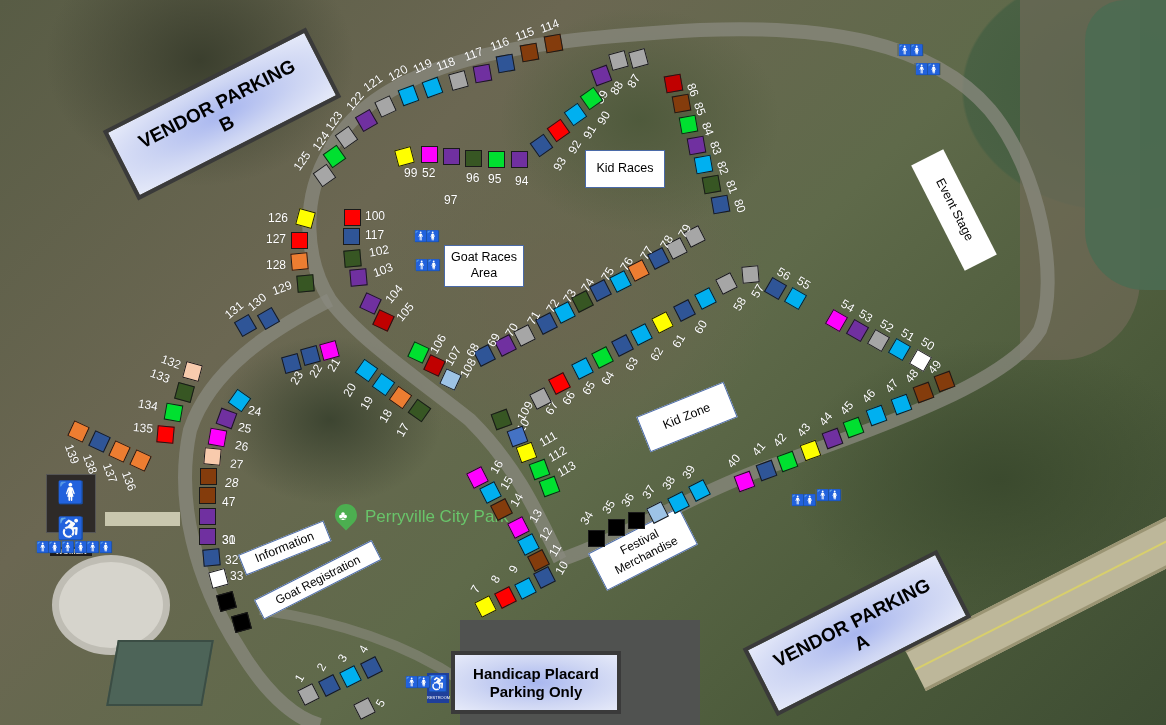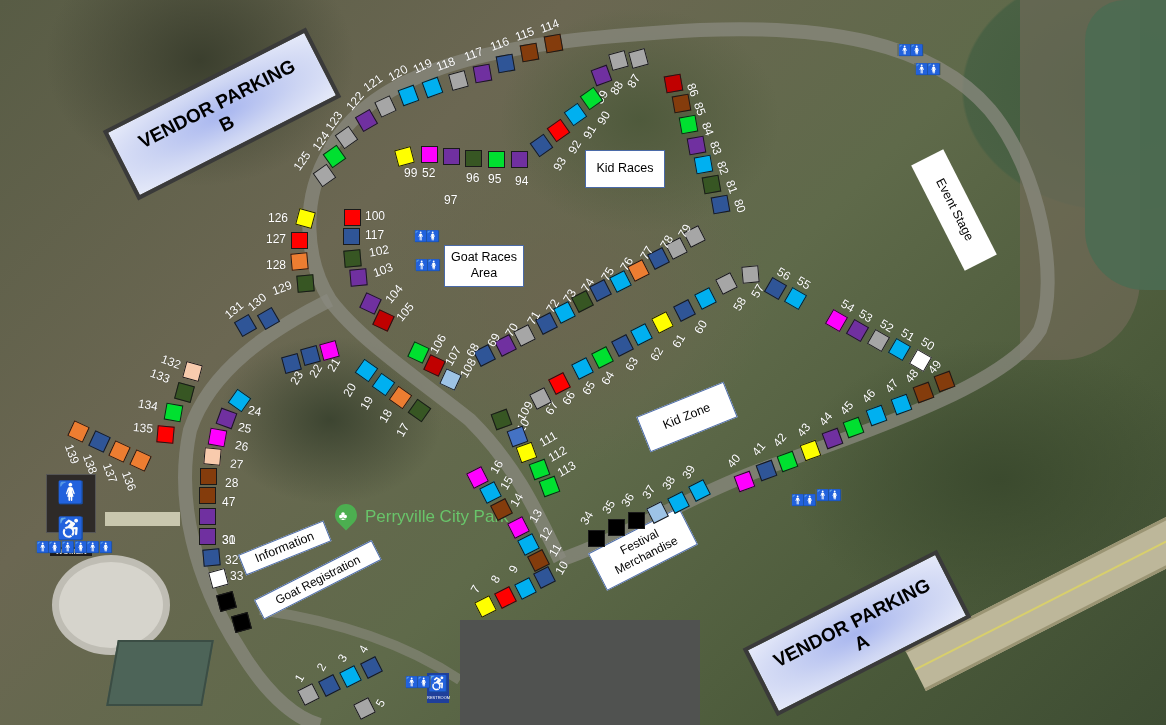--- a/index.html
+++ b/index.html
@@ -164,7 +164,7 @@
       <div class="booth" style="left: 204px; top: 448px; background: rgb(248, 203, 173); transform: rotate(5deg);"></div>
       <div class="bnum" style="left: 230px; top: 458px; transform: rotate(5deg);">27</div>
       <div class="booth" style="left: 200px; top: 468px; background: rgb(132, 60, 12); transform: rotate(0deg);"></div>
-      <div class="bnum" style="left: 225px; top: 477px; transform: rotate(0deg);">28</div>
+      <div class="bnum" style="left: 225px; top: 477px; transform: rotate(0deg); font-style: italic;">28</div>
       <div class="booth" style="left: 199px; top: 487px; background: rgb(132, 60, 12); transform: rotate(0deg);"></div>
       <div class="bnum" style="left: 222px; top: 496px; transform: rotate(0deg);">47</div>
       <div class="booth" style="left: 199px; top: 508px; background: rgb(112, 48, 160); transform: rotate(0deg);"></div>

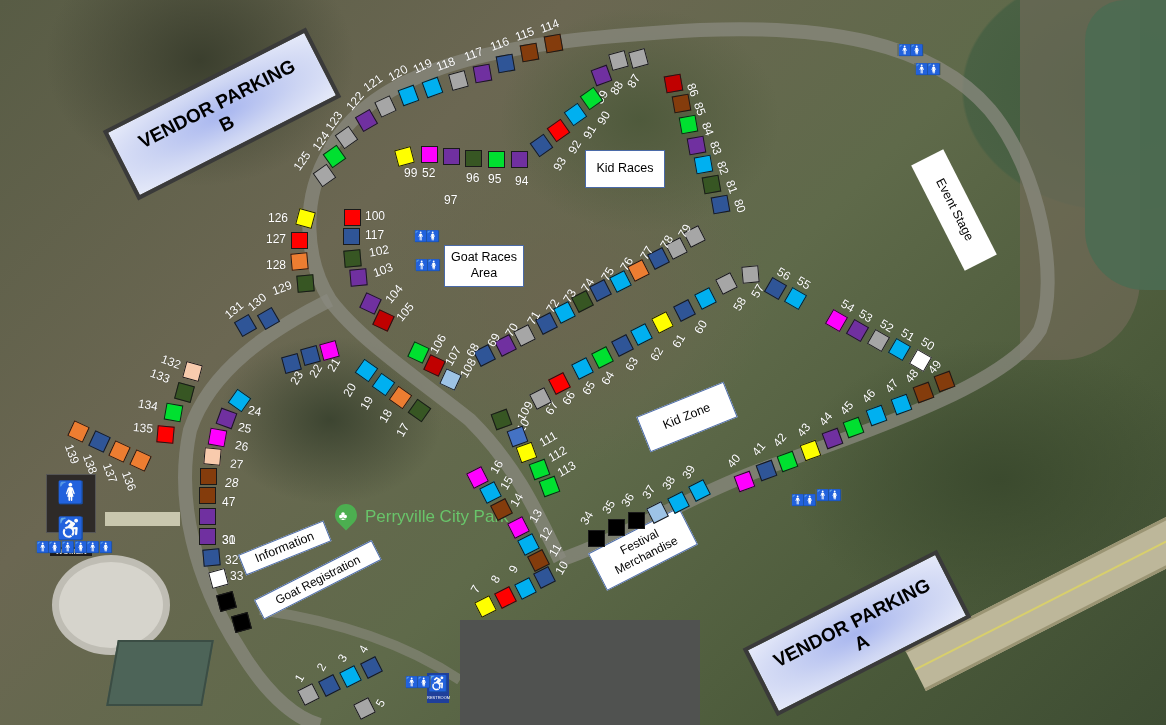--- a/index.html
+++ b/index.html
@@ -67,6 +67,12 @@
     <div>
         <div>VENDOR PARKING</div>
         <div>A</div>
+      </div>
+  </div>
+  <div class="big-sign" style="left:451px;top:651px;width:162px;height:55px;font-size:15px;">
+    <div>
+        <div>Handicap Placard</div>
+        <div>Parking Only</div>
       </div>
   </div>
 

